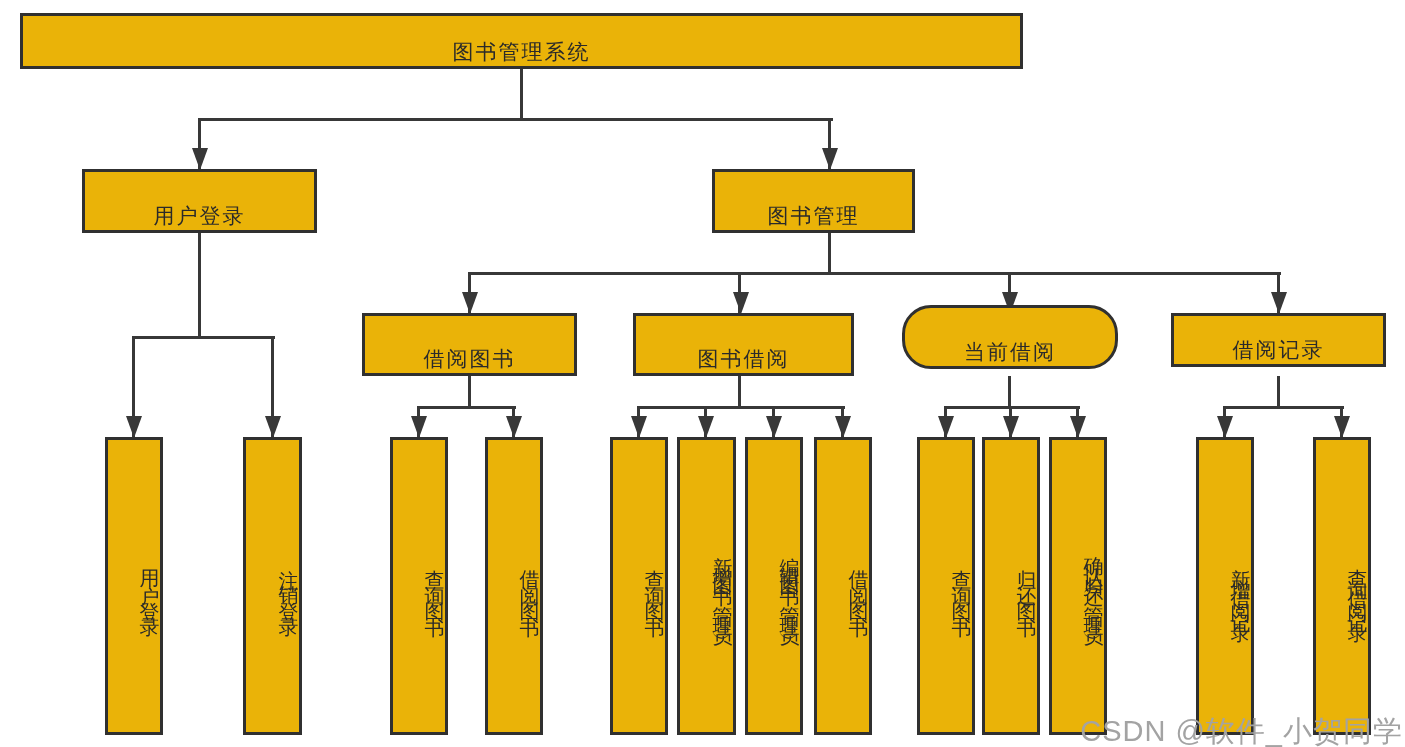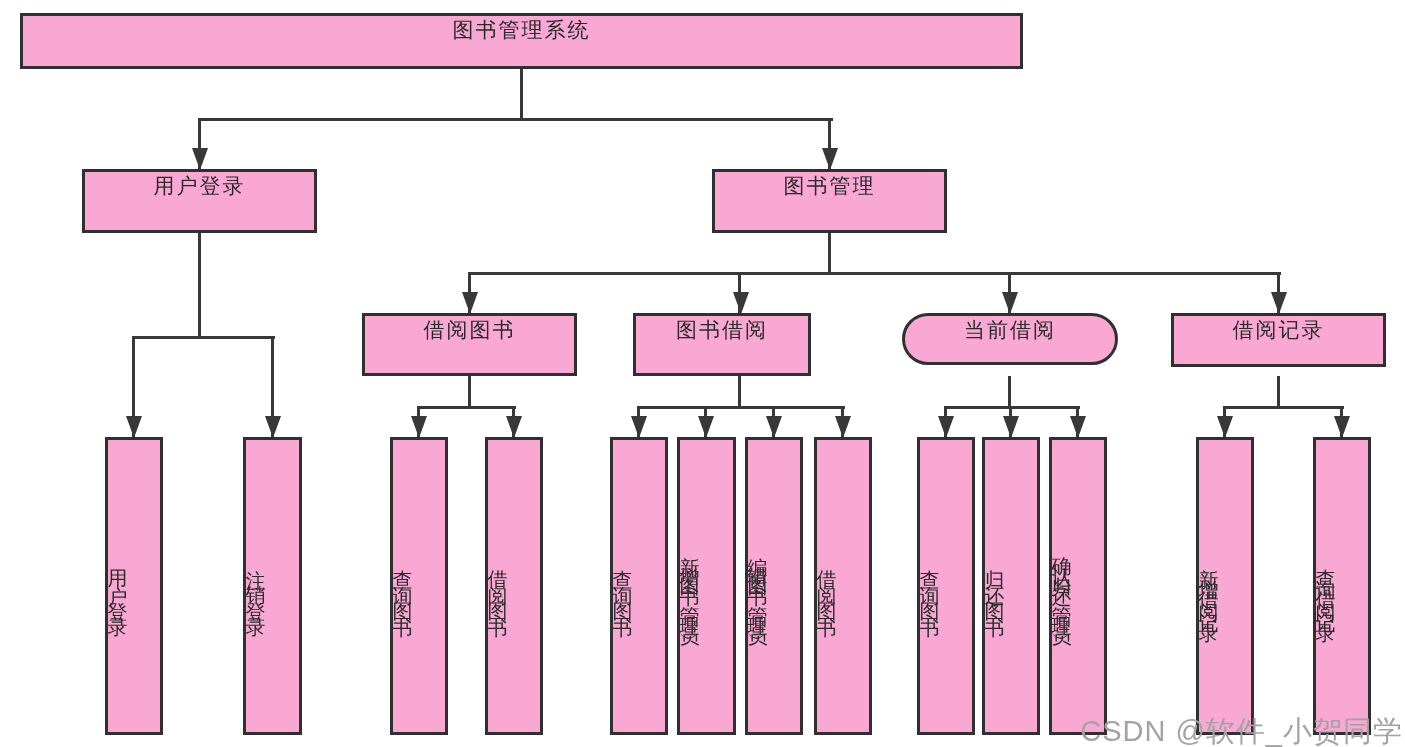--- a/index.html
+++ b/index.html
@@ -12,8 +12,8 @@
   .box{
     position:absolute;box-sizing:border-box;
     border:3px solid var(--border,#303030);
-    background:#f9a8d4;color:var(--text,#2a2a2a);
-    display:flex;align-items:flex-start;justify-content:center;
+    background:#eab308;color:var(--text,#2a2a2a);
+    display:flex;align-items:flex-end;justify-content:center;
   }
   .hbox{font-size:21px;letter-spacing:2px;white-space:nowrap;}
   .vbox{

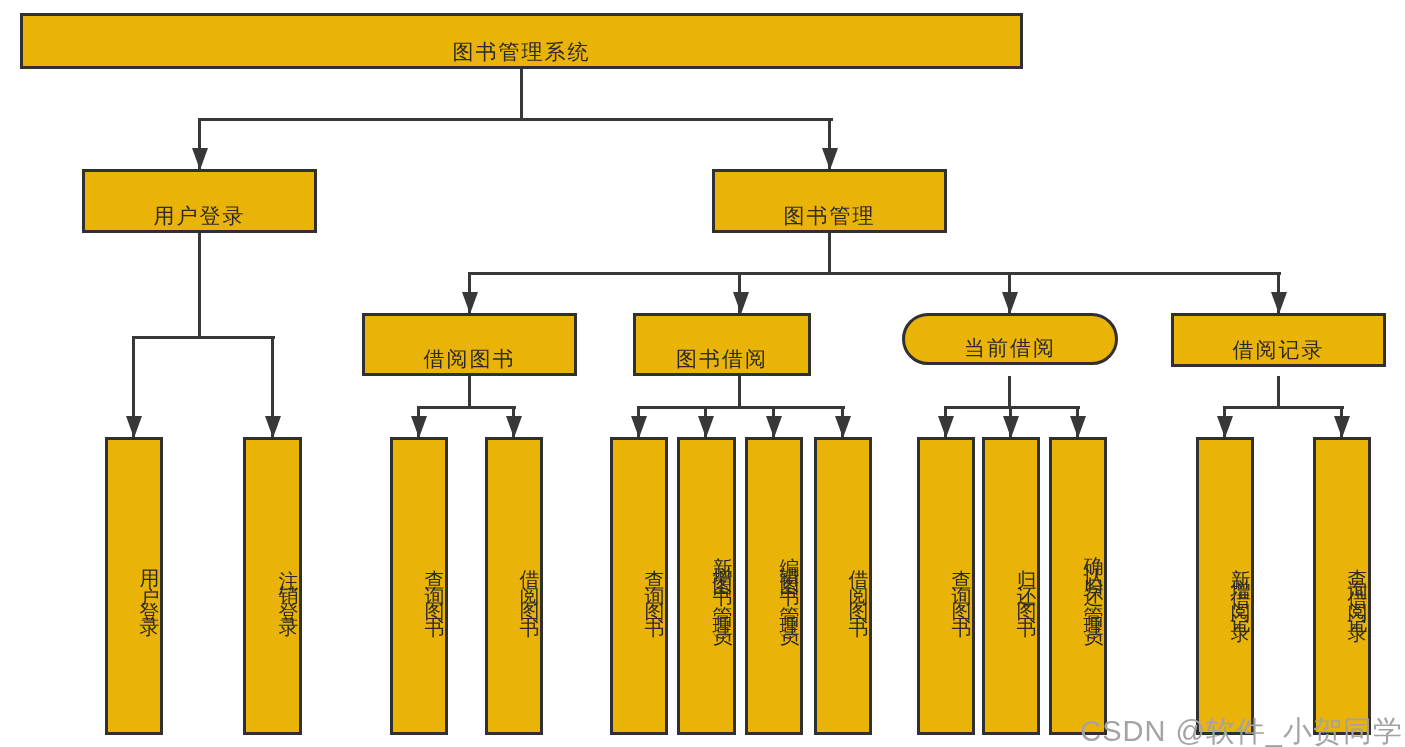--- a/index.html
+++ b/index.html
@@ -108,7 +108,7 @@
       <div class="box vbox sp-wide" style="left: 243px; top: 437px; width: 59px; height: 298px;">
         <span class="node-label">注销登录</span>
       </div>
-      <div class="box hbox" style="left: 712px; top: 169px; width: 235px; height: 64px;">
+      <div class="box hbox" style="left: 712px; top: 169px; width: 203px; height: 64px;">
         <span class="node-label">图书管理</span>
       </div>
       <div class="box hbox" style="left: 362px; top: 313px; width: 215px; height: 63px;">

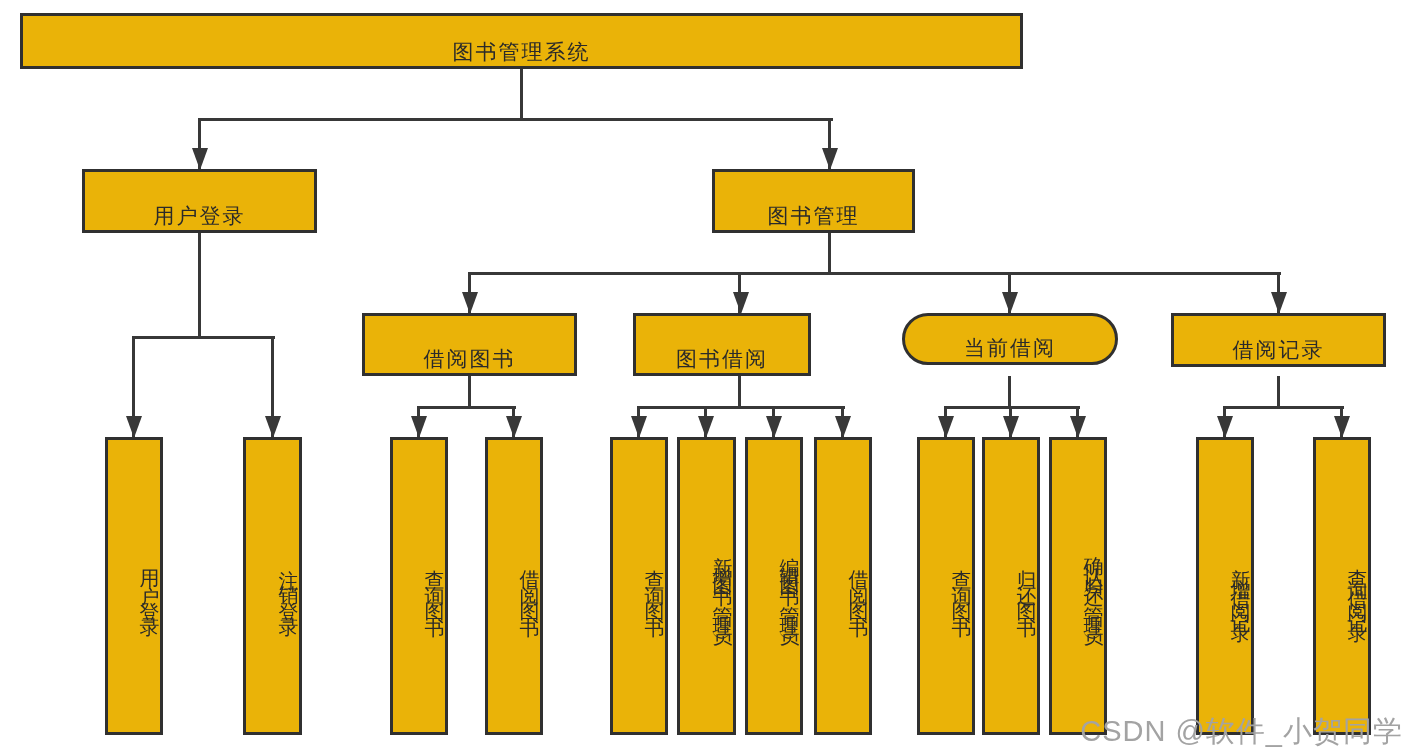--- a/index.html
+++ b/index.html
@@ -120,7 +120,7 @@
       <div class="box vbox sp-wide" style="left: 485px; top: 437px; width: 58px; height: 298px;">
         <span class="node-label">借阅图书</span>
       </div>
-      <div class="box hbox" style="left: 633px; top: 313px; width: 178px; height: 63px;">
+      <div class="box hbox" style="left: 633px; top: 313px; width: 221px; height: 63px;">
         <span class="node-label">图书借阅</span>
       </div>
       <div class="box vbox sp-wide" style="left: 610px; top: 437px; width: 58px; height: 298px;">

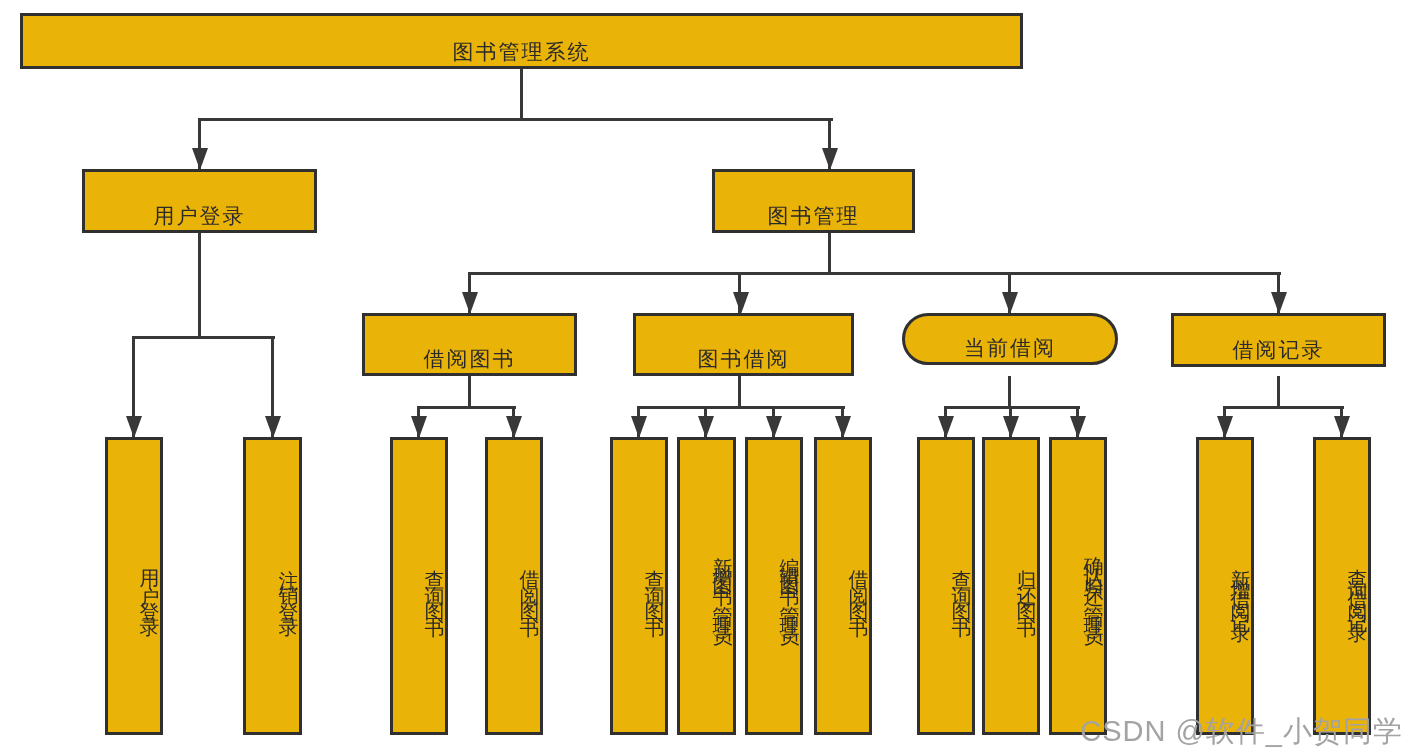--- a/index.html
+++ b/index.html
@@ -135,7 +135,7 @@
       <div class="box vbox sp-wide" style="left: 814px; top: 437px; width: 58px; height: 298px;">
         <span class="node-label">借阅图书</span>
       </div>
-      <div class="box hbox" style="left: 902px; top: 313px; width: 216px; height: 52px; border-radius: 29px;">
+      <div class="box hbox" style="left: 902px; top: 305px; width: 216px; height: 64px; border-radius: 29px;">
         <span class="node-label">当前借阅</span>
       </div>
       <div class="box vbox sp-wide" style="left: 917px; top: 437px; width: 58px; height: 298px;">

